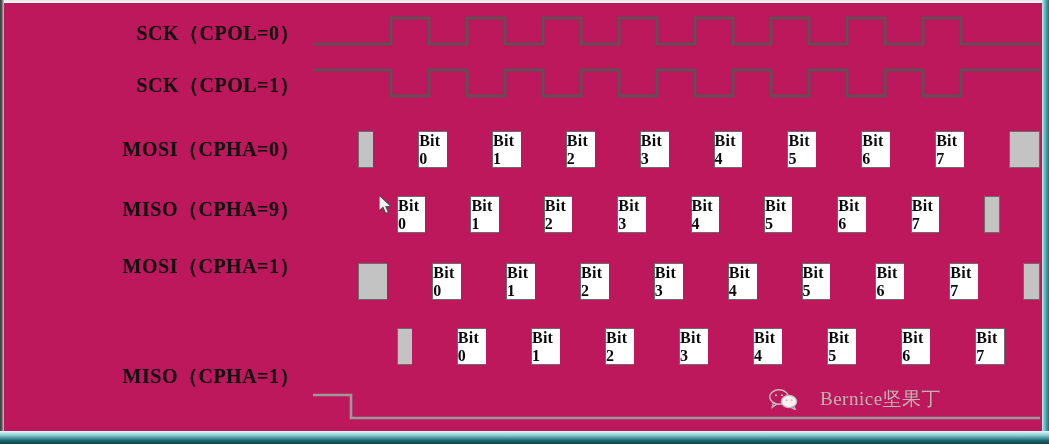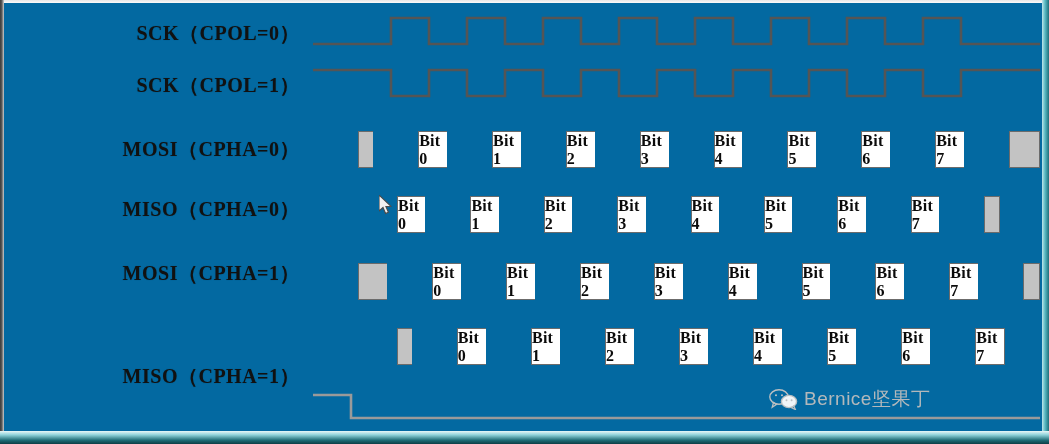--- a/index.html
+++ b/index.html
@@ -15,7 +15,7 @@
   #figure {
     position:relative;
     width:1049px; height:444px;
-    background:#0369a1;
+    background:#be185d;
     box-sizing:border-box;
     overflow:hidden;
   }

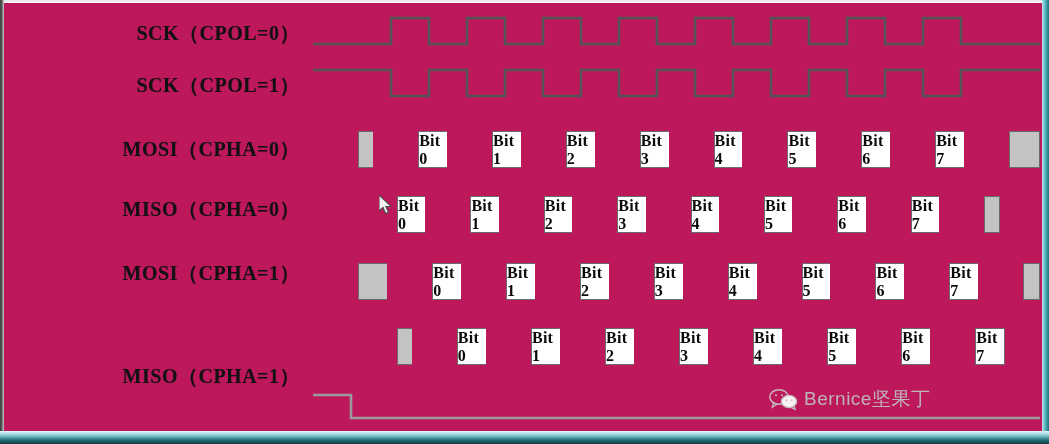--- a/index.html
+++ b/index.html
@@ -119,7 +119,7 @@
   <div class="row-label" style="top:20px;">SCK（CPOL=0）</div>
   <div class="row-label" style="top:72px;">SCK（CPOL=1）</div>
   <div class="row-label" style="top:136px;">MOSI（CPHA=0）</div>
-  <div class="row-label" style="top:196px;">MISO（CPHA=0）</div>
+  <div class="row-label" style="top:196px;">MISO（CPHA=9）</div>
   <div class="row-label" style="top:260px;text-align:right;">MOSI（CPHA=1）</div>
   <div class="row-label" style="top:331px;margin-top:32px;">MISO（CPHA=1）</div>
 

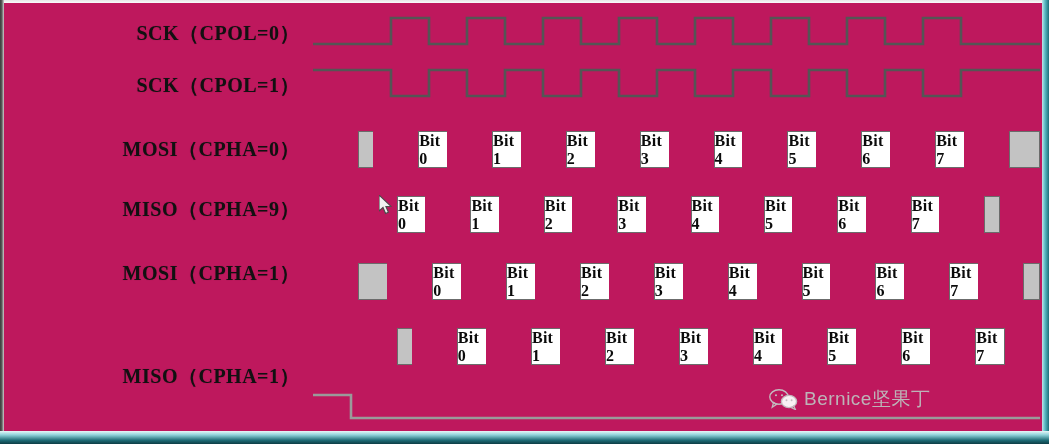--- a/index.html
+++ b/index.html
@@ -120,7 +120,7 @@
   <div class="row-label" style="top:72px;">SCK（CPOL=1）</div>
   <div class="row-label" style="top:136px;">MOSI（CPHA=0）</div>
   <div class="row-label" style="top:196px;">MISO（CPHA=9）</div>
-  <div class="row-label" style="top:260px;text-align:right;">MOSI（CPHA=1）</div>
+  <div class="row-label" style="top:253px;text-align:right;">MOSI（CPHA=1）</div>
   <div class="row-label" style="top:331px;margin-top:32px;">MISO（CPHA=1）</div>
 
   <svg id="wave-area" viewBox="0 0 1049 444" width="1049" height="444">

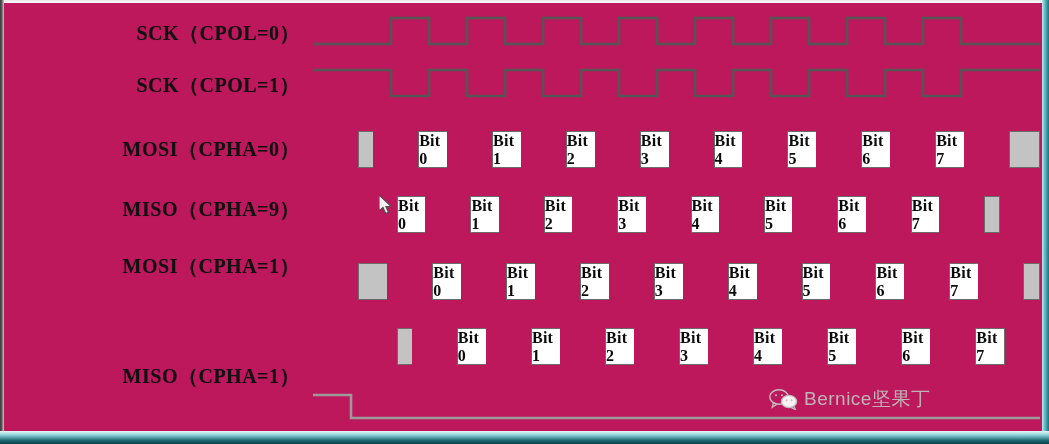--- a/index.html
+++ b/index.html
@@ -96,9 +96,9 @@
     position:absolute;
     display:flex;
     align-items:center;
-    gap:6px;
+    gap:22px;
     color:#b9b9b9;
-    font-family:Liberation Sans, sans-serif;
+    font-family:Liberation Serif, serif;
     font-size:19px;
     letter-spacing:0.5px;
     white-space:nowrap;

